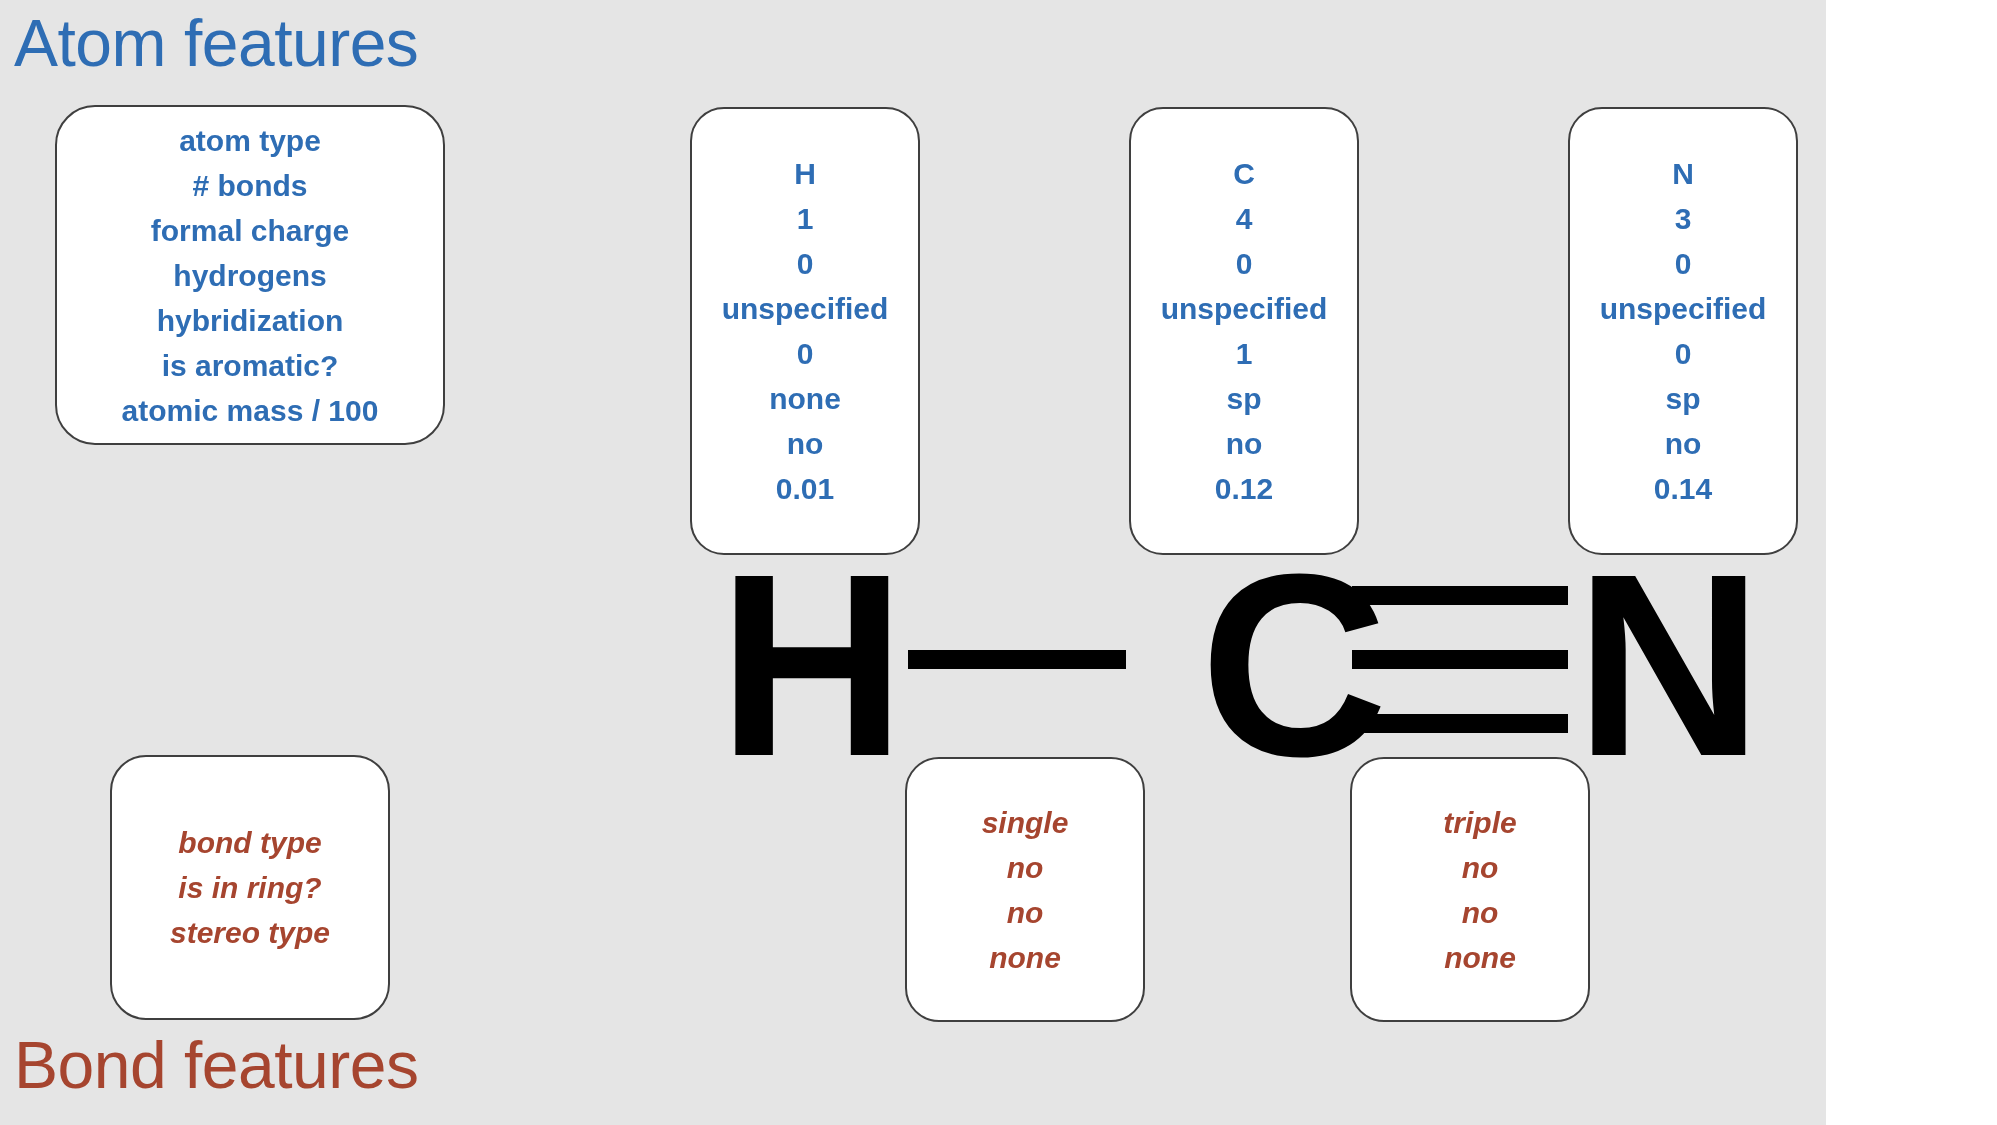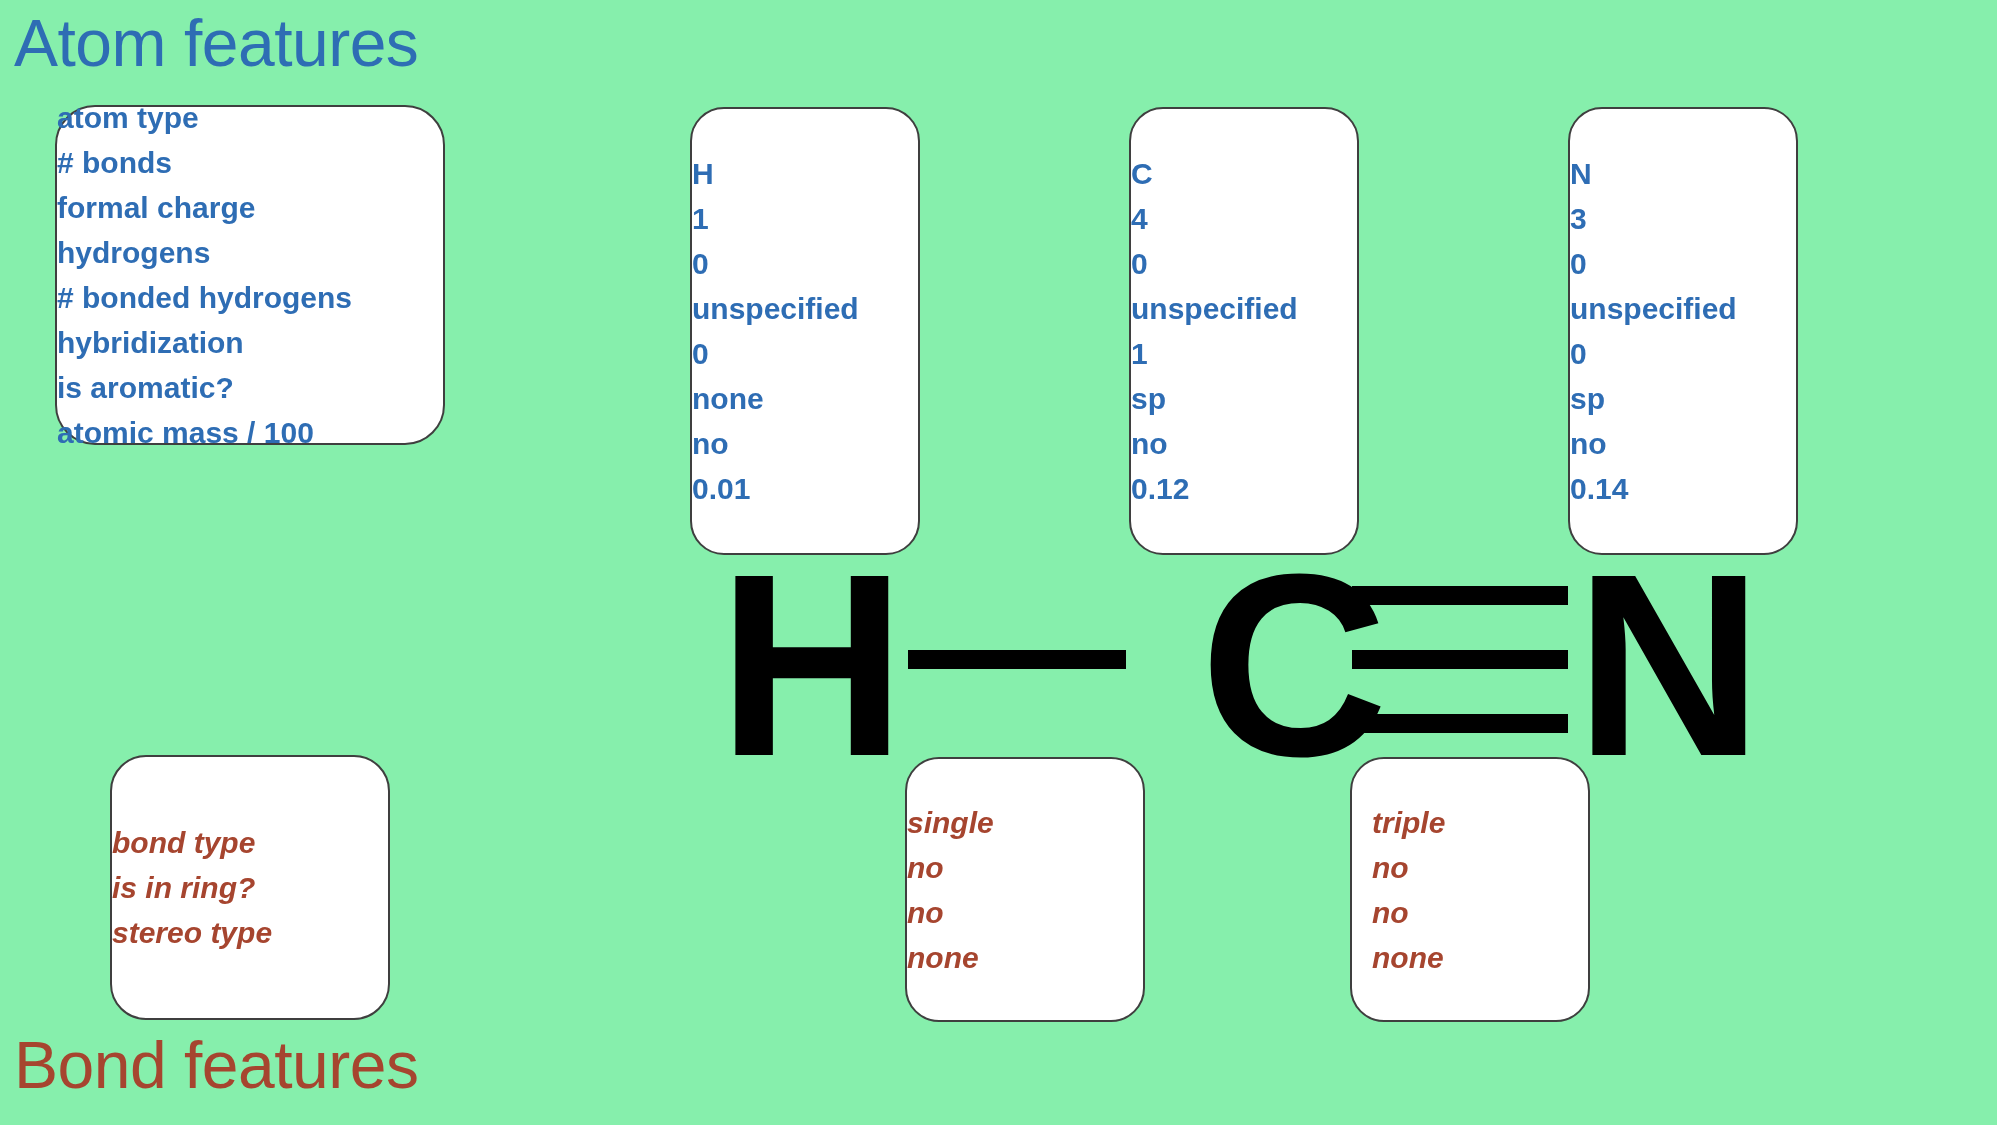--- a/index.html
+++ b/index.html
@@ -12,9 +12,9 @@
   }
   #canvas {
     position: relative;
-    width: 1997px;
+    width: 1826px;
     height: 1125px;
-    background: #86efac;
+    background: #e5e5e5;
     overflow: hidden;
   }
 

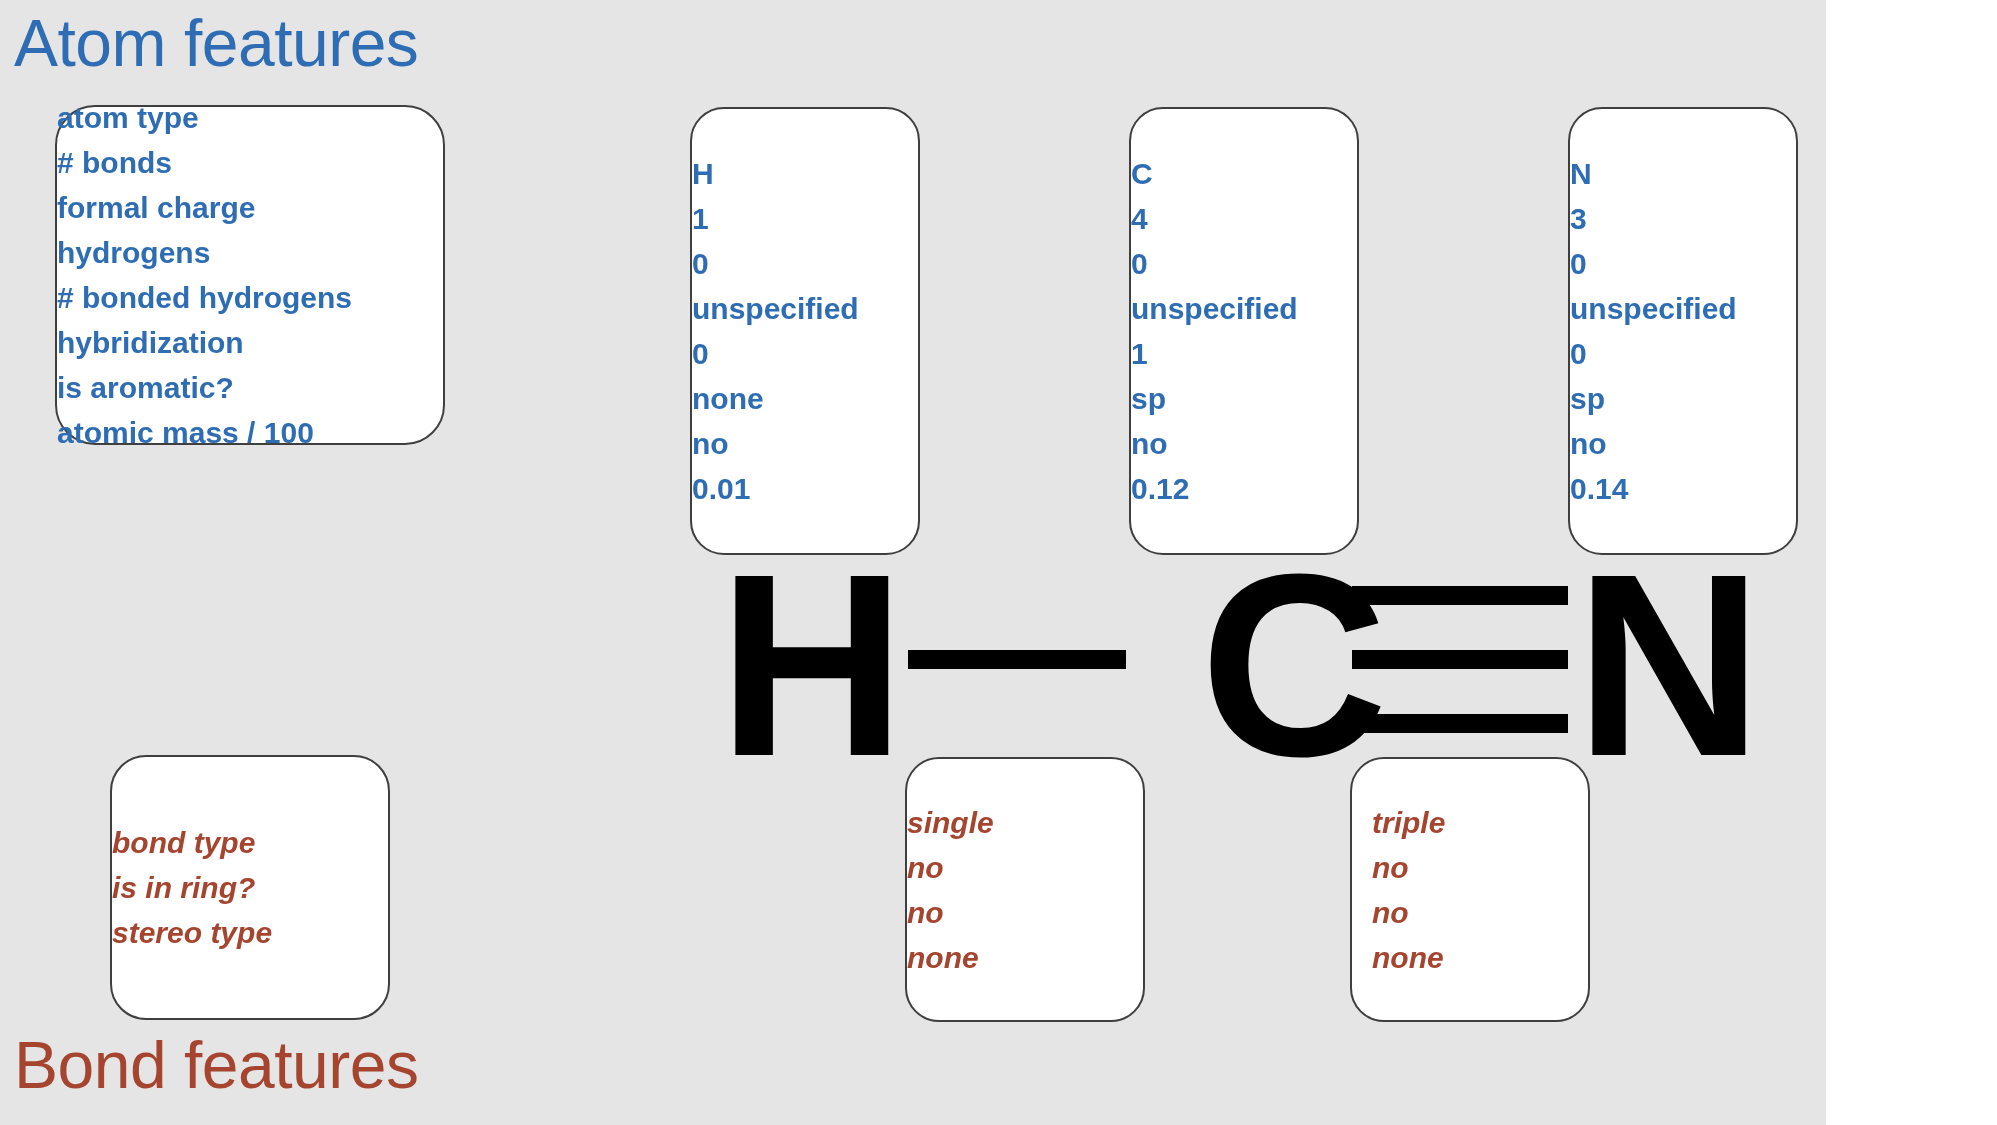--- a/index.html
+++ b/index.html
@@ -48,7 +48,7 @@
     background: #ffffff;
     display: flex;
     flex-direction: column;
-    align-items: flex-start;
+    align-items: center;
     justify-content: center;
     text-align: center;
   }

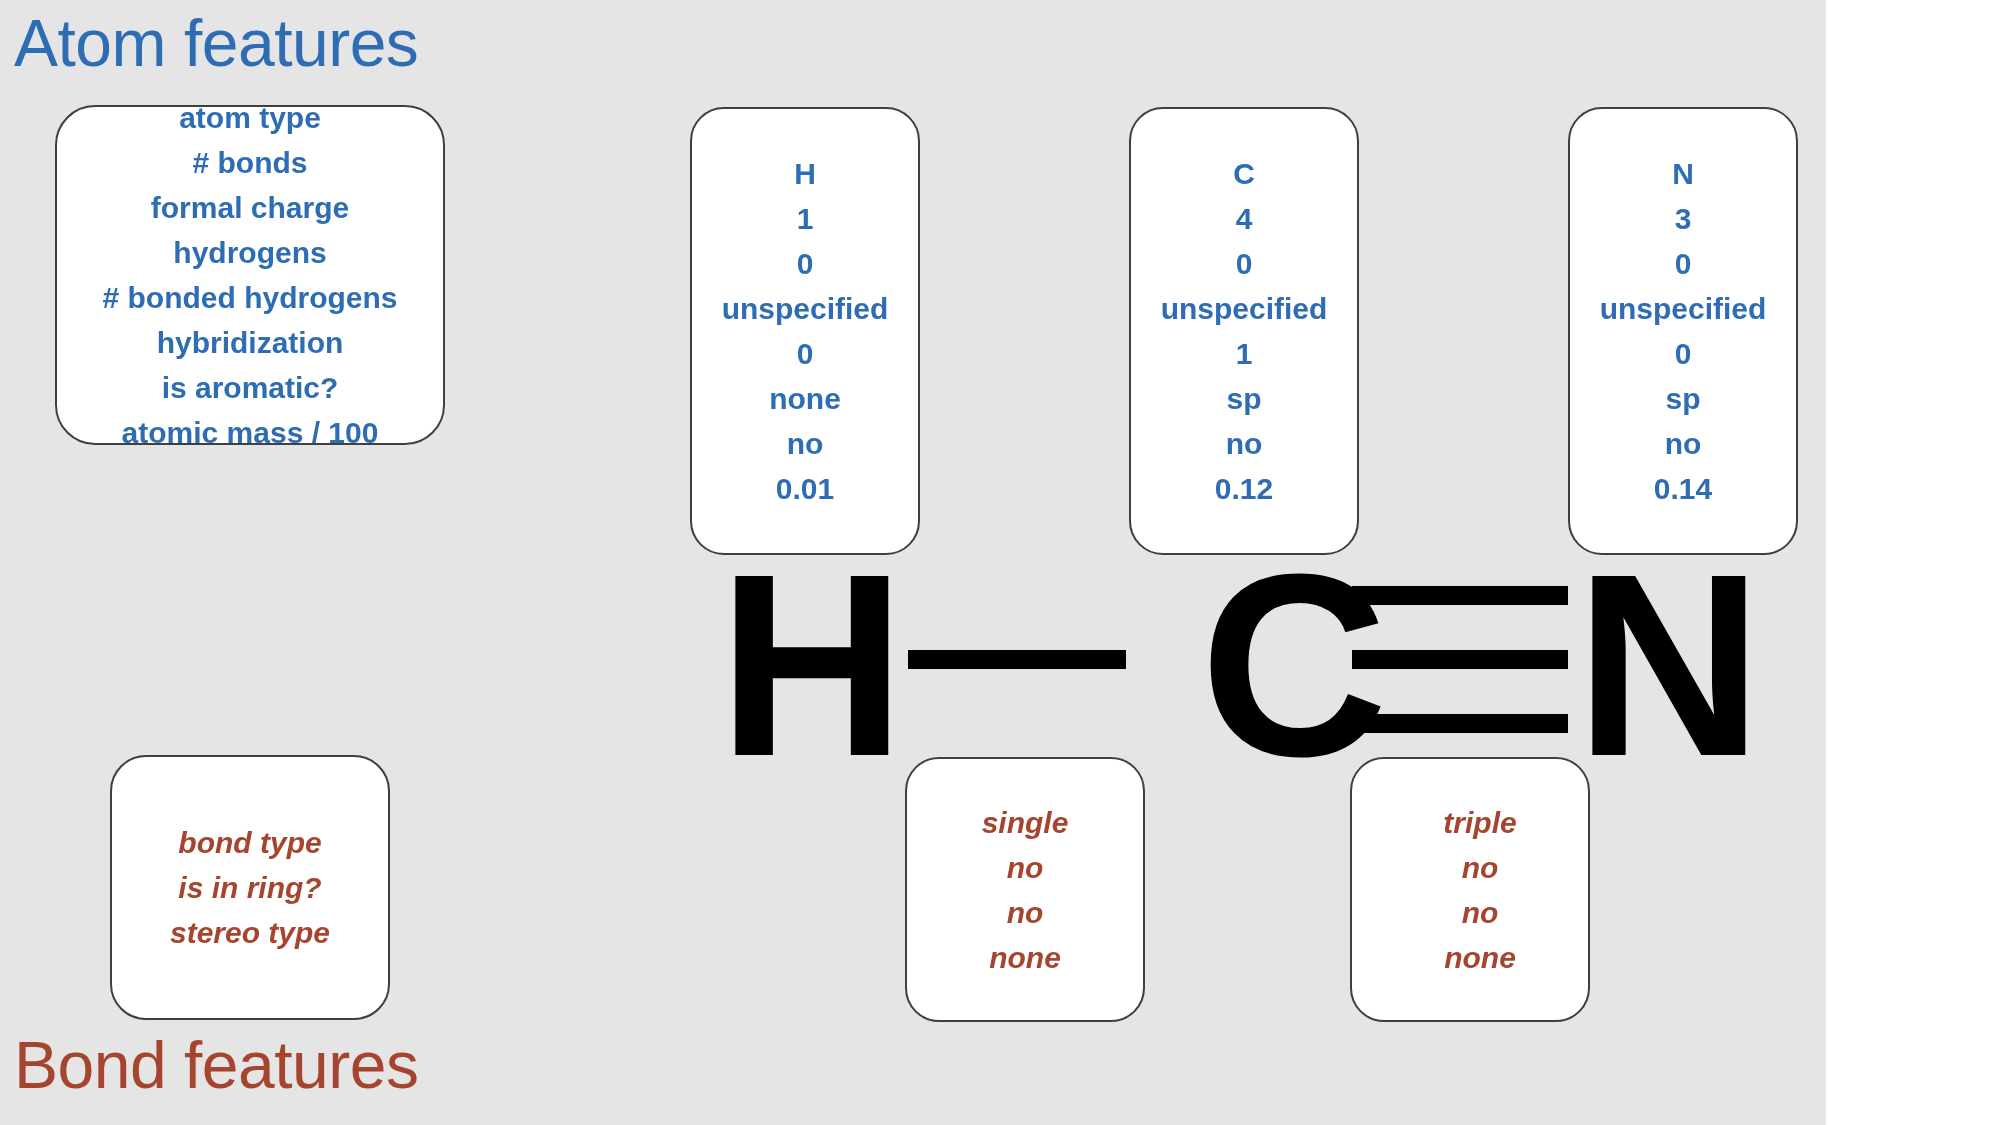--- a/index.html
+++ b/index.html
@@ -132,7 +132,6 @@
     <div class="line"># bonds</div>
     <div class="line">formal charge</div>
     <div class="line">hydrogens</div>
-    <div class="line"># bonded hydrogens</div>
     <div class="line">hybridization</div>
     <div class="line">is aromatic?</div>
     <div class="line">atomic mass / 100</div>

